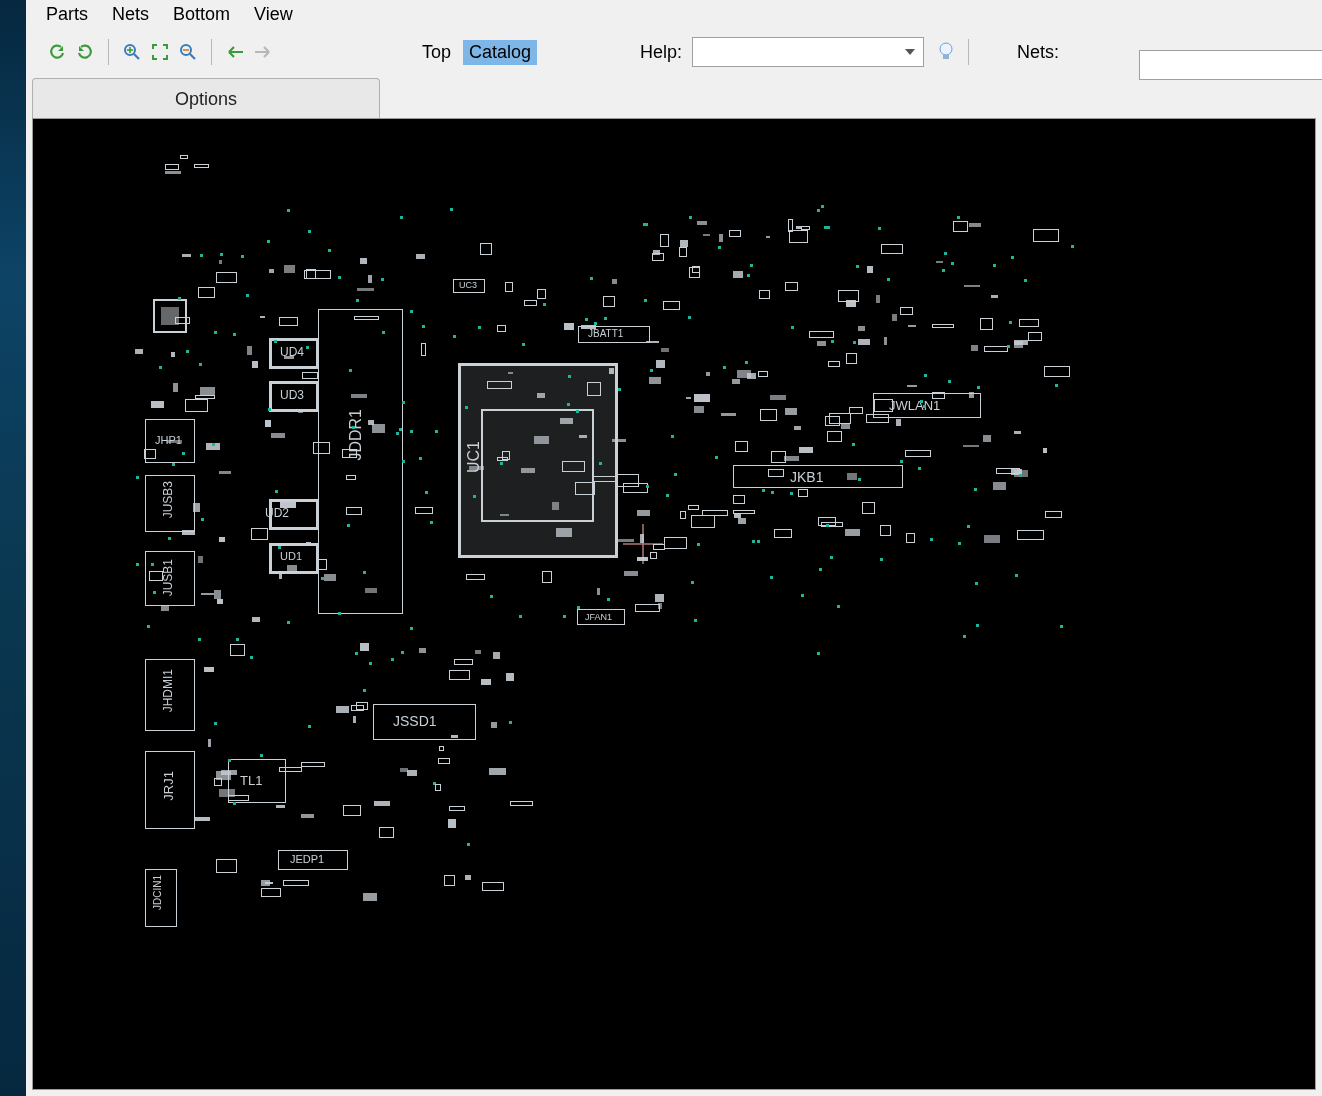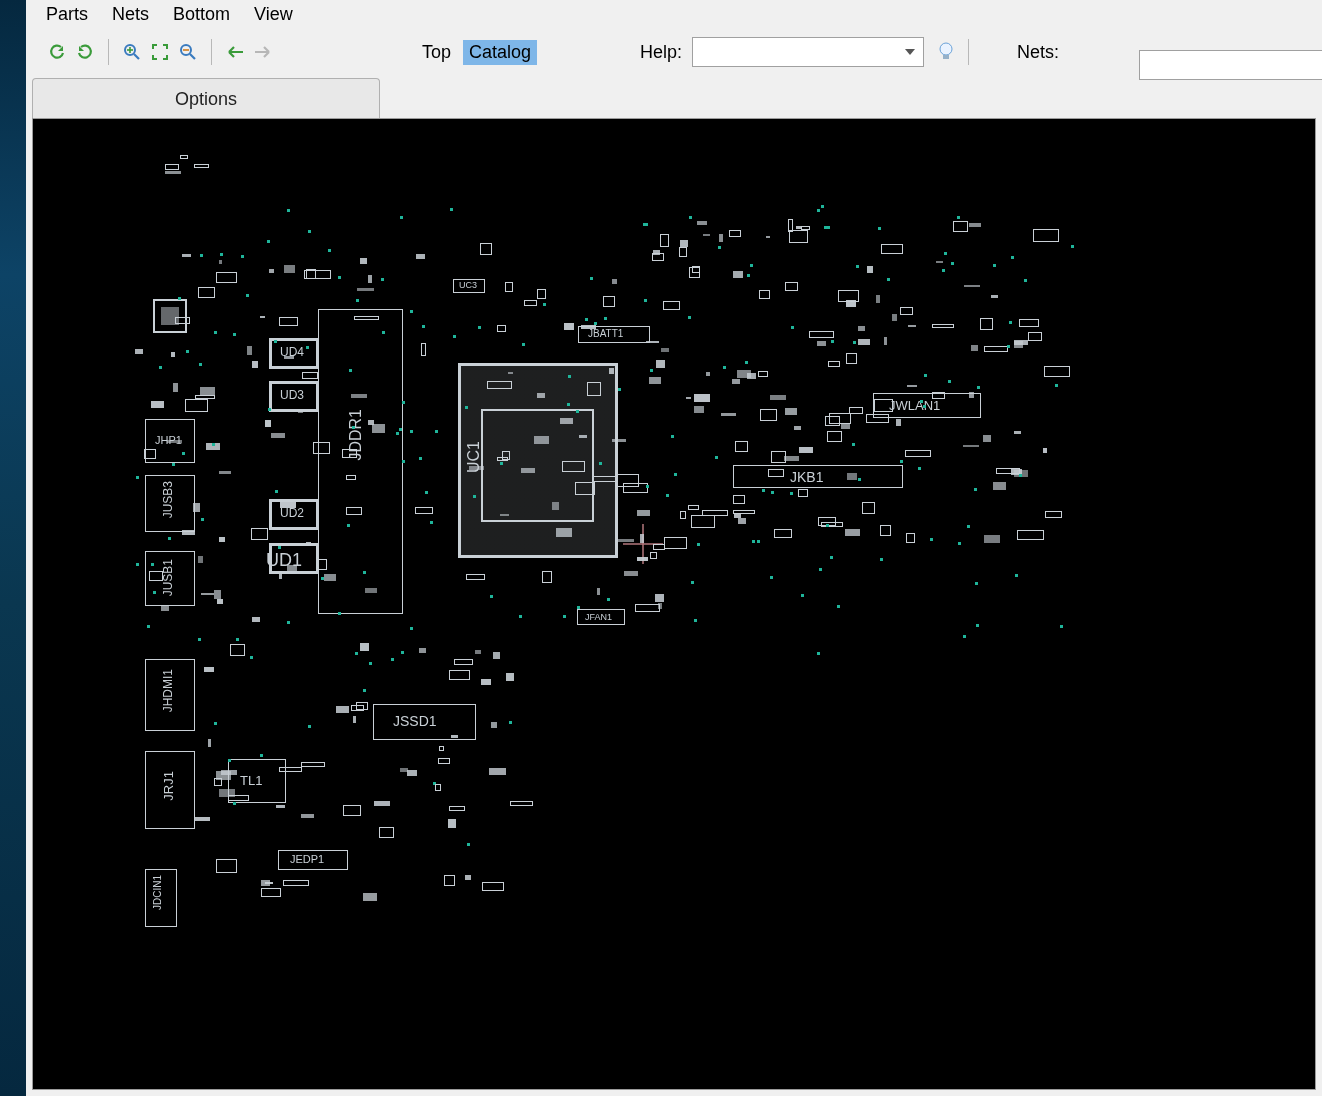--- a/index.html
+++ b/index.html
@@ -249,7 +249,7 @@
       <div class="bcomp" style="left:236px;top:262px;width:50px;height:31px;border-width:3px"></div>
       <span class="blabel" style="left:247px;top:269px;font-size:12px">UD3</span>
       <div class="bcomp" style="left:236px;top:380px;width:50px;height:31px;border-width:3px"></div>
-      <span class="blabel" style="left:247px;top:387px;font-size:12px">UD2</span>
+      <span class="blabel" style="left:232px;top:387px;font-size:12px">UD2</span>
       <div class="bcomp" style="left:236px;top:424px;width:50px;height:31px;border-width:3px"></div>
       <span class="blabel" style="left:233px;top:431px;font-size:18px">UD1</span>
 

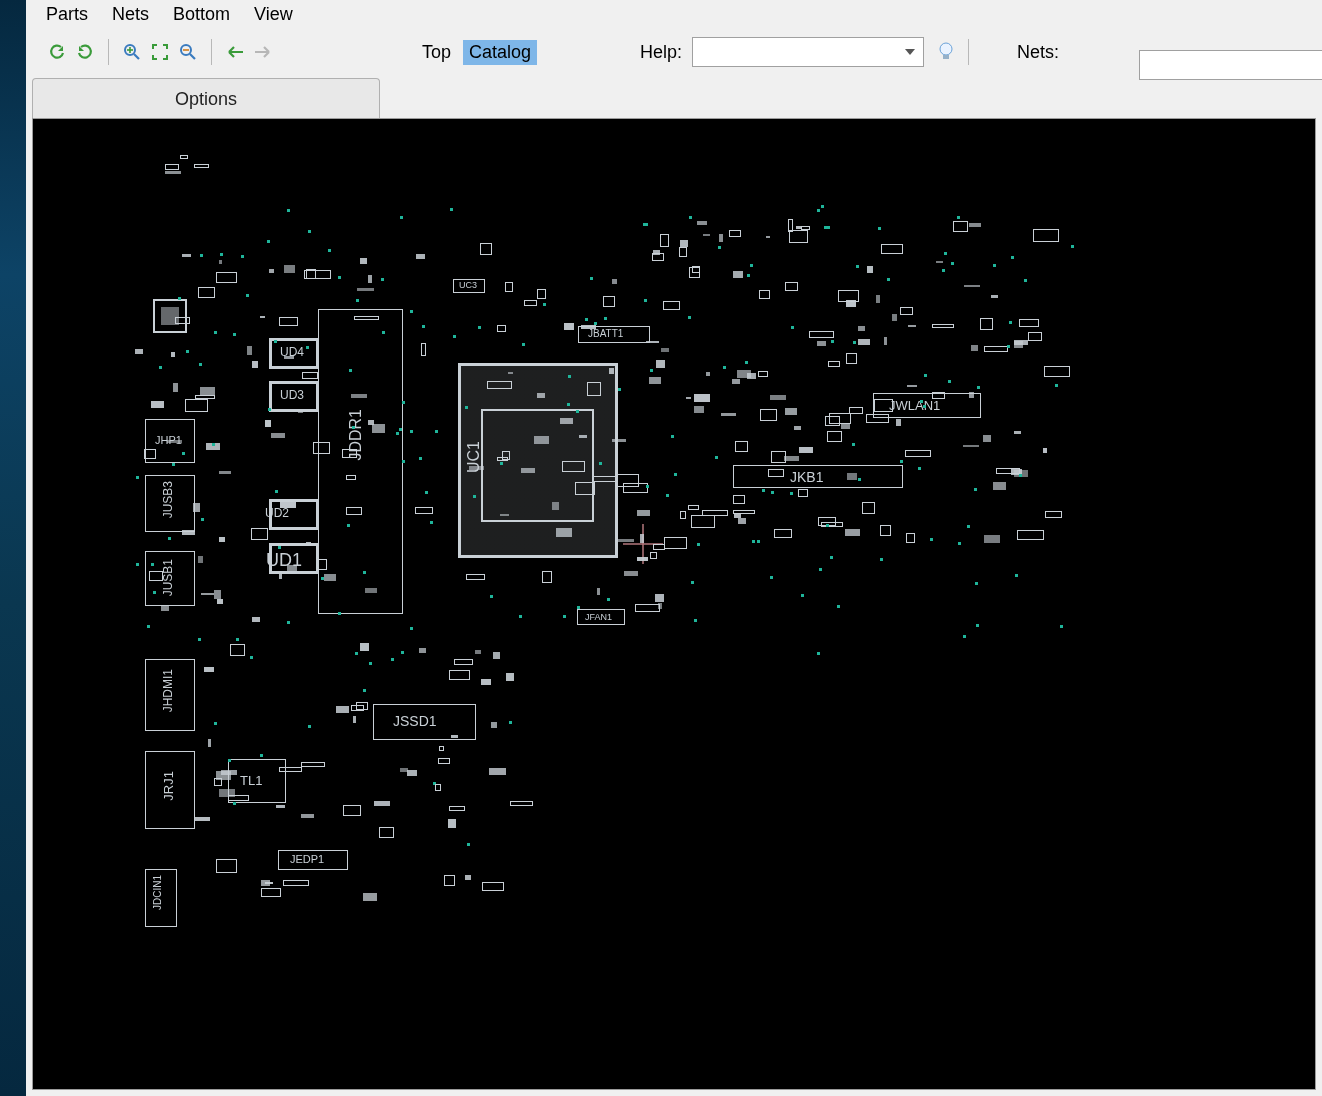--- a/index.html
+++ b/index.html
@@ -251,7 +251,7 @@
       <div class="bcomp" style="left:236px;top:380px;width:50px;height:31px;border-width:3px"></div>
       <span class="blabel" style="left:232px;top:387px;font-size:12px">UD2</span>
       <div class="bcomp" style="left:236px;top:424px;width:50px;height:31px;border-width:3px"></div>
-      <span class="blabel" style="left:233px;top:431px;font-size:18px">UD1</span>
+      <span class="blabel" style="left:247px;top:431px;font-size:11px">UD1</span>
 
       <div class="bcomp" style="left:112px;top:300px;width:50px;height:44px;"></div>
       <span class="blabel" style="left:122px;top:315px;font-size:11px">JHP1</span>

